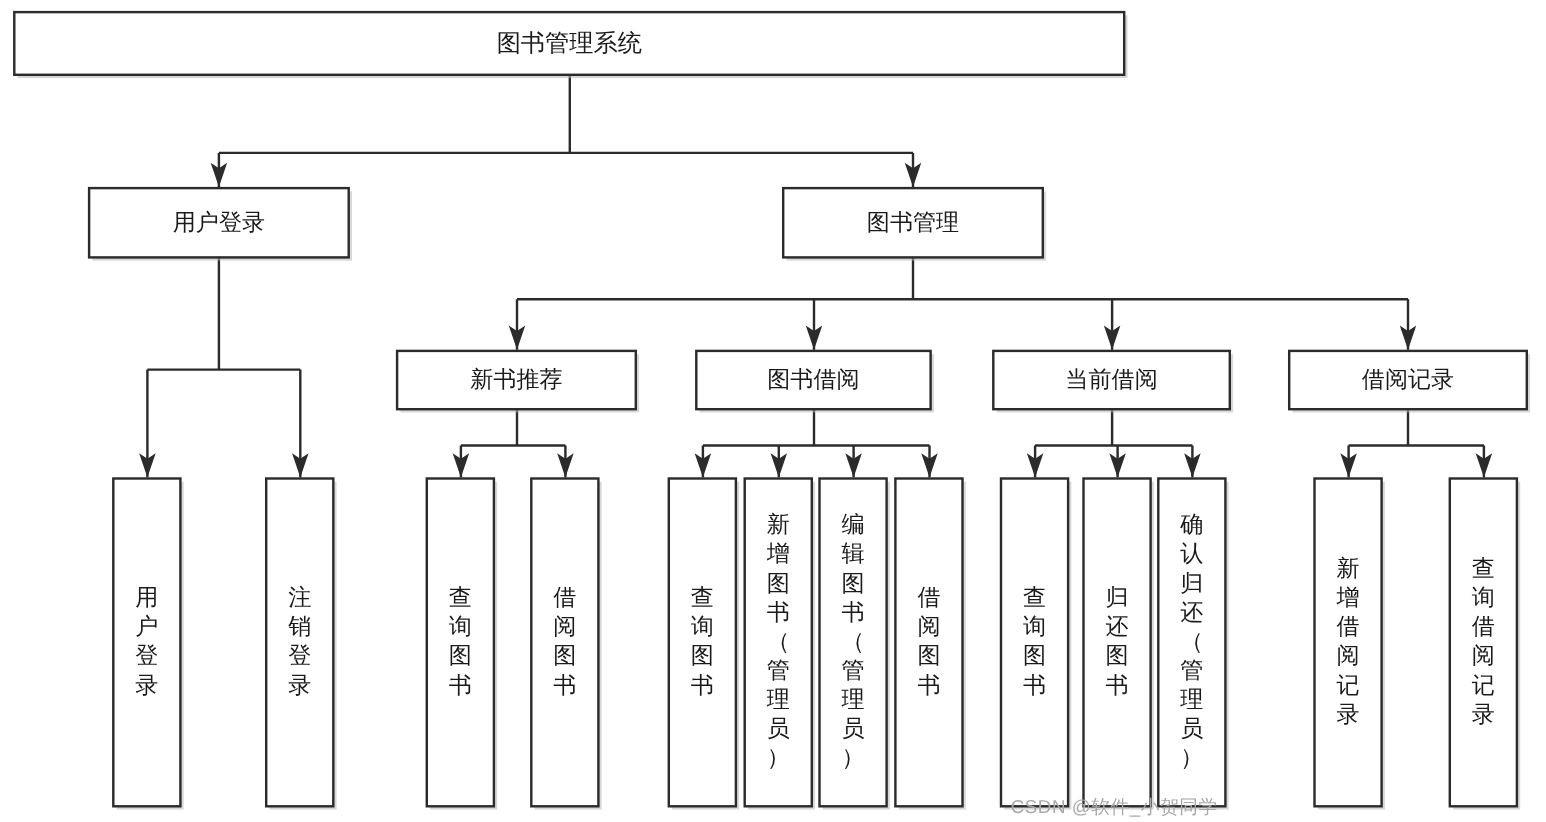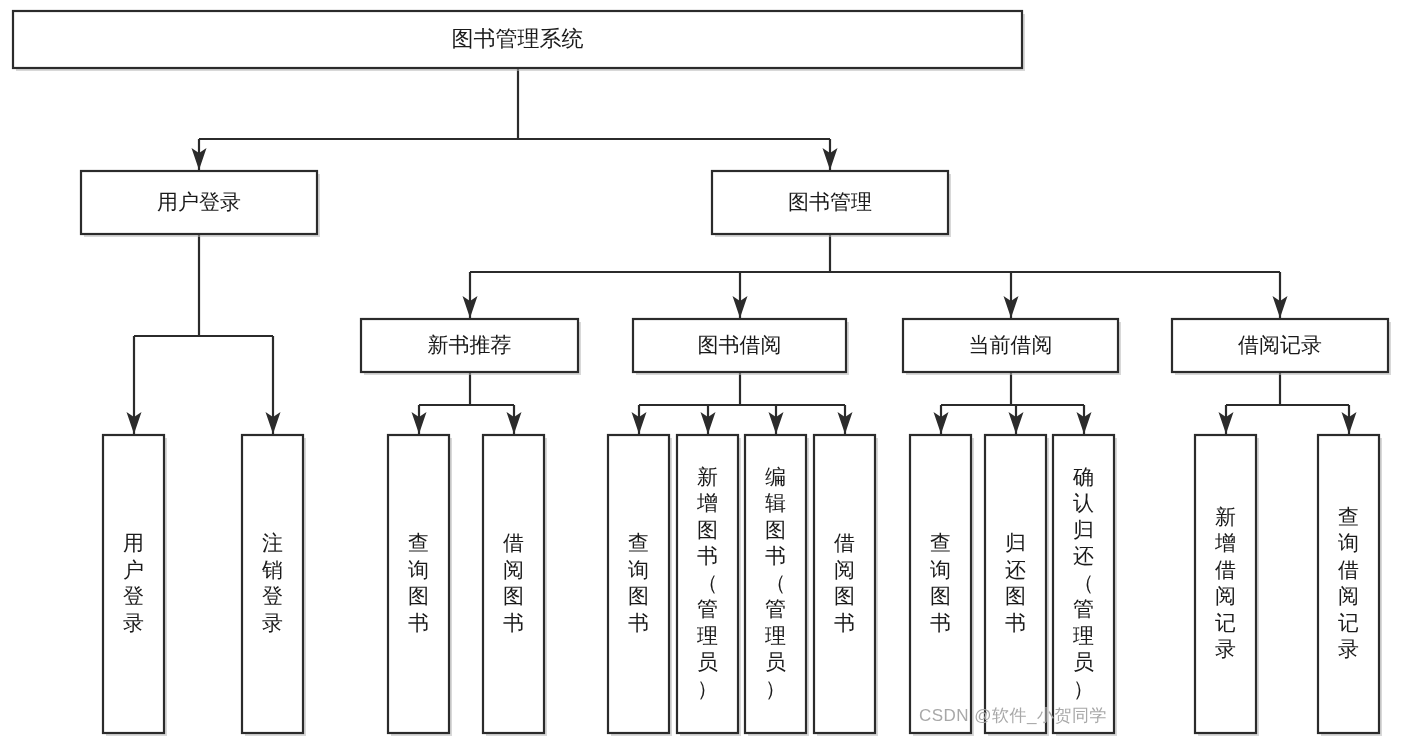--- a/index.html
+++ b/index.html
@@ -68,7 +68,7 @@
   .watermark-text {
     position: absolute;
     right: 10px;
-    bottom: 20px;
+    bottom: 2px;
     font-family: "Liberation Sans", "DejaVu Sans", sans-serif;
     font-size: 17px;
     color: #a8a8a8;

